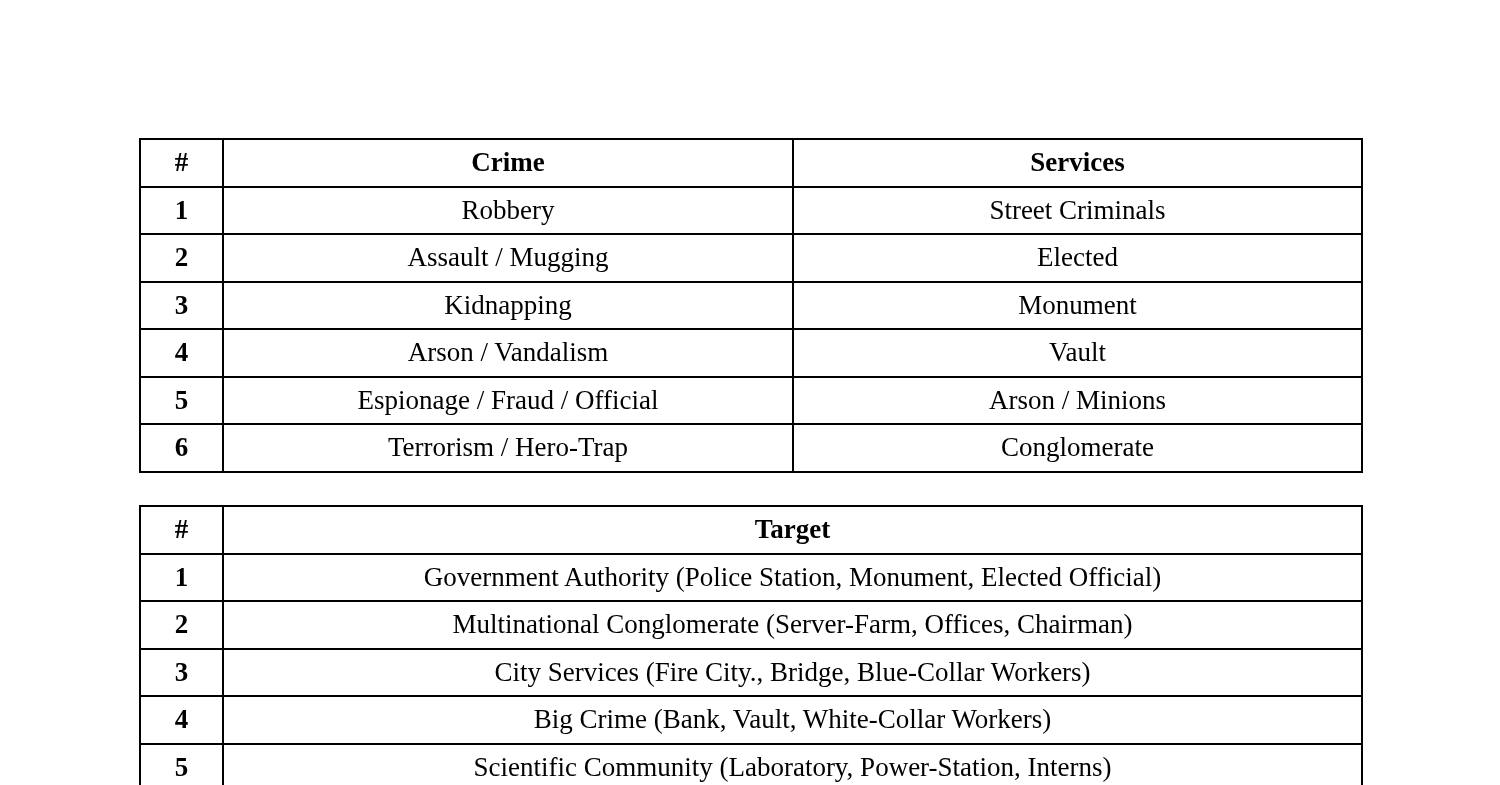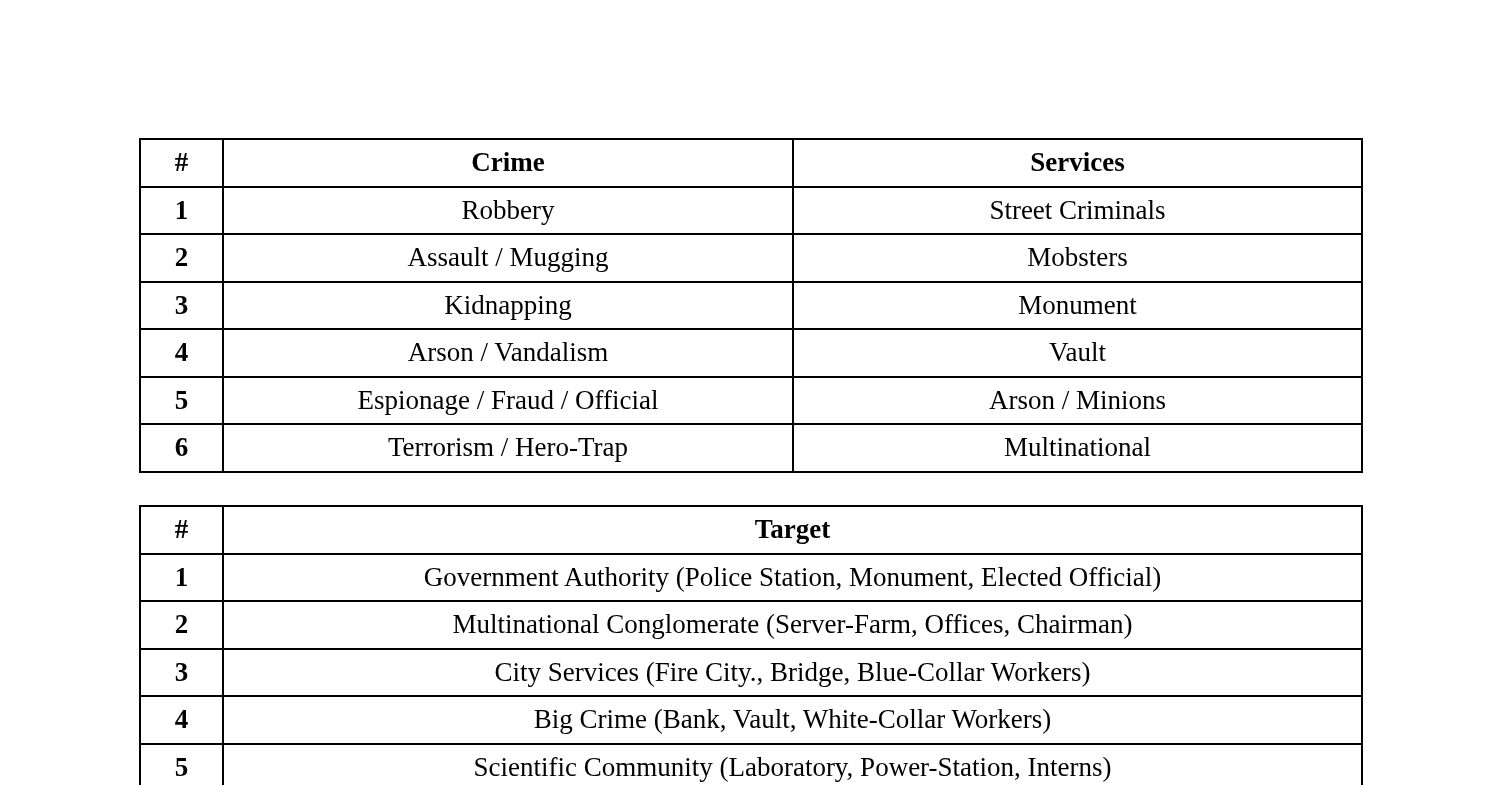--- a/index.html
+++ b/index.html
@@ -76,7 +76,7 @@
       <tr>
         <td class="num">2</td>
         <td>Assault / Mugging</td>
-        <td>Mobsters</td>
+        <td>Elected</td>
       </tr>
       <tr>
         <td class="num">3</td>

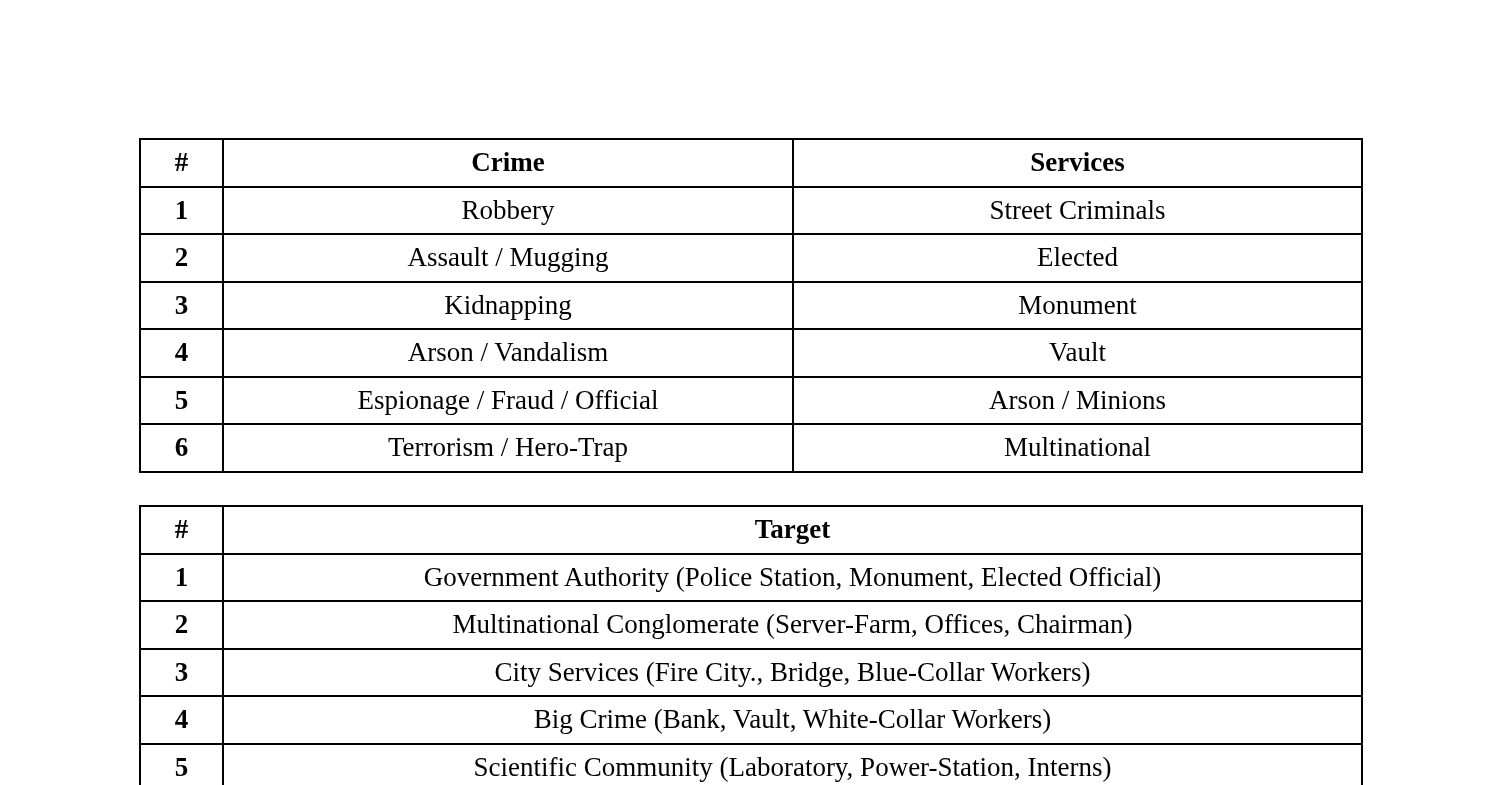--- a/index.html
+++ b/index.html
@@ -96,7 +96,7 @@
       <tr>
         <td class="num">6</td>
         <td>Terrorism / Hero-Trap</td>
-        <td>Multinational</td>
+        <td>Conglomerate</td>
       </tr>
     </tbody>
   </table>

